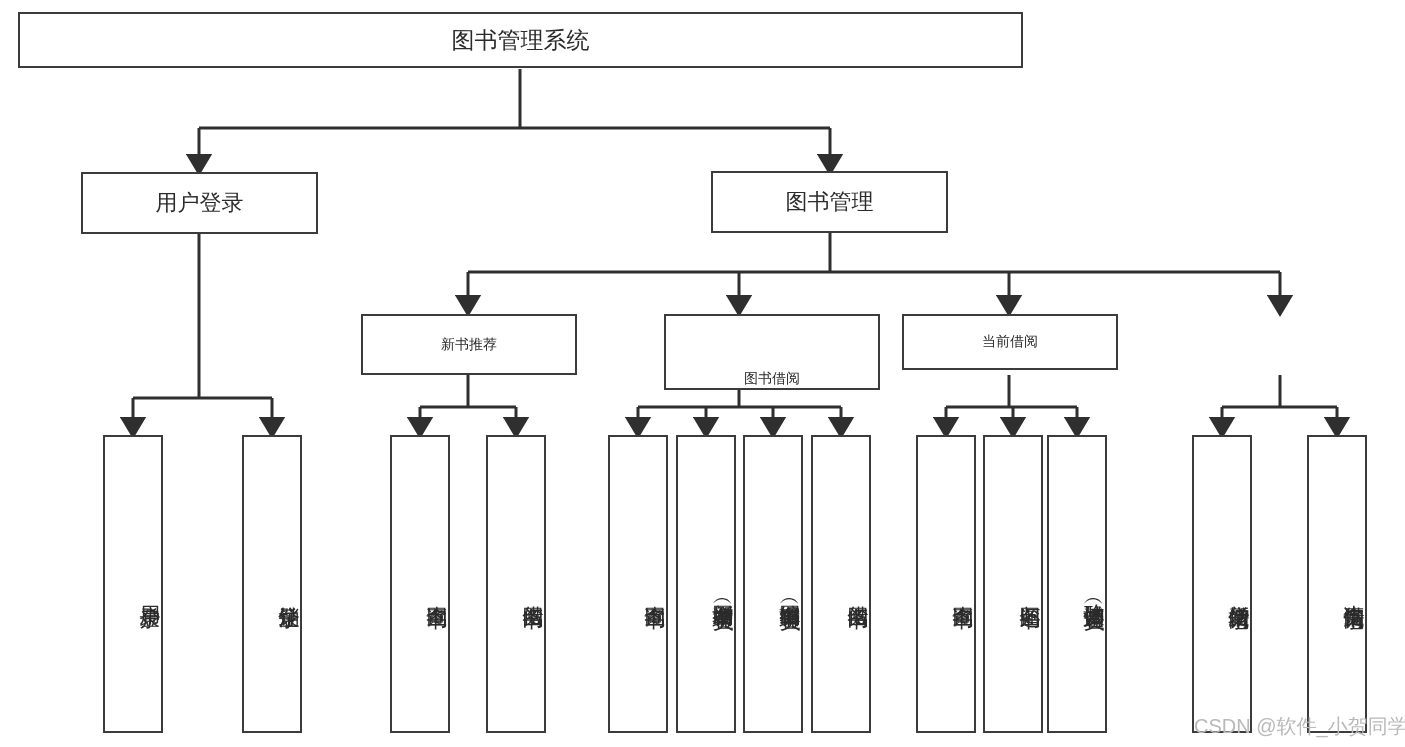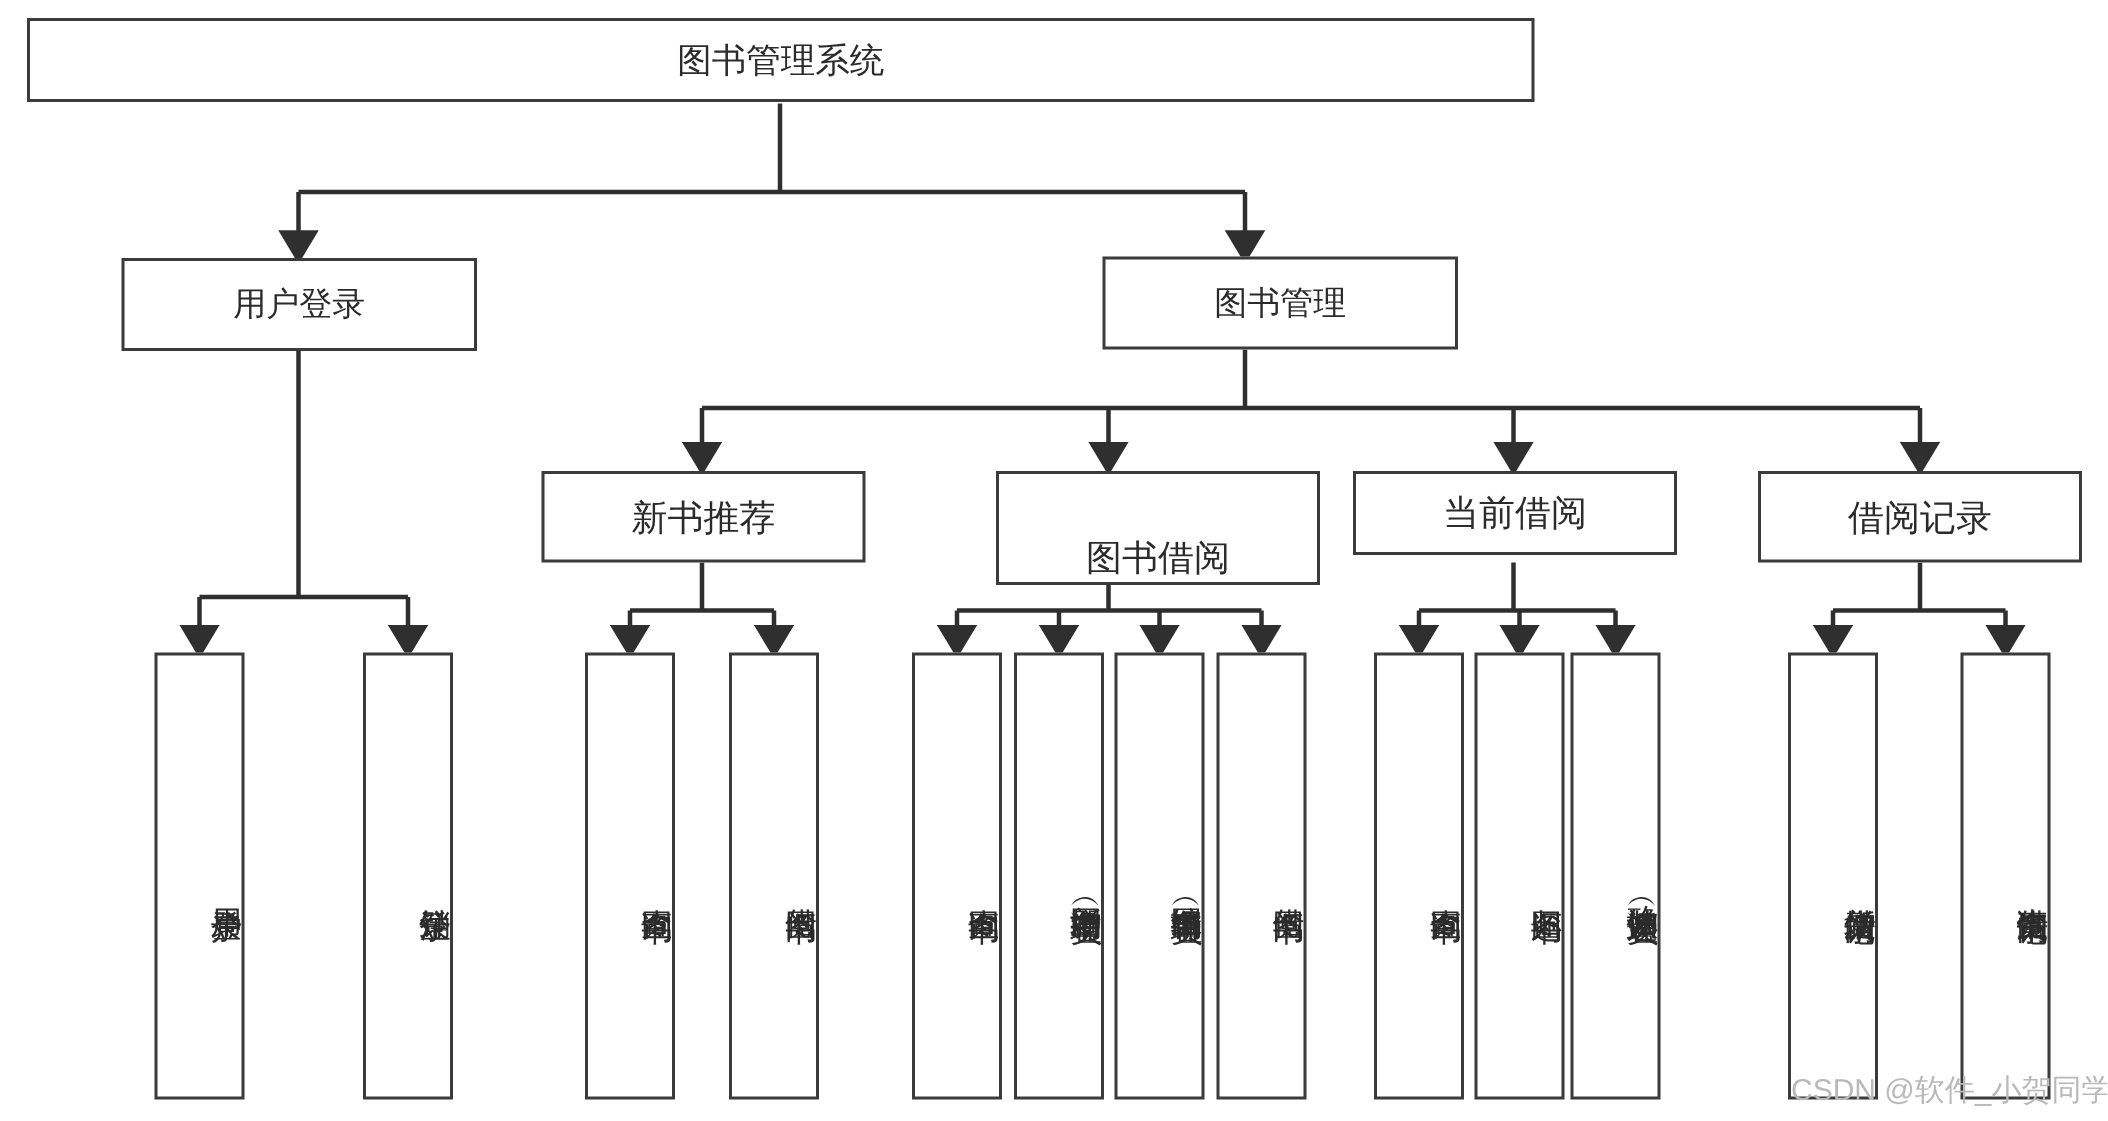--- a/index.html
+++ b/index.html
@@ -129,7 +129,7 @@
   <div class="node lvl2" style="left:81px; top:172px; width:237px; height:62px;">
     <span class="lbl">用户登录</span>
   </div>
-  <div class="node lvl2" style="left:711px; top:171px; width:237px; height:62px;margin-left:24px;">
+  <div class="node lvl2" style="left:711px; top:171px; width:237px; height:62px;">
     <span class="lbl">图书管理</span>
   </div>
 

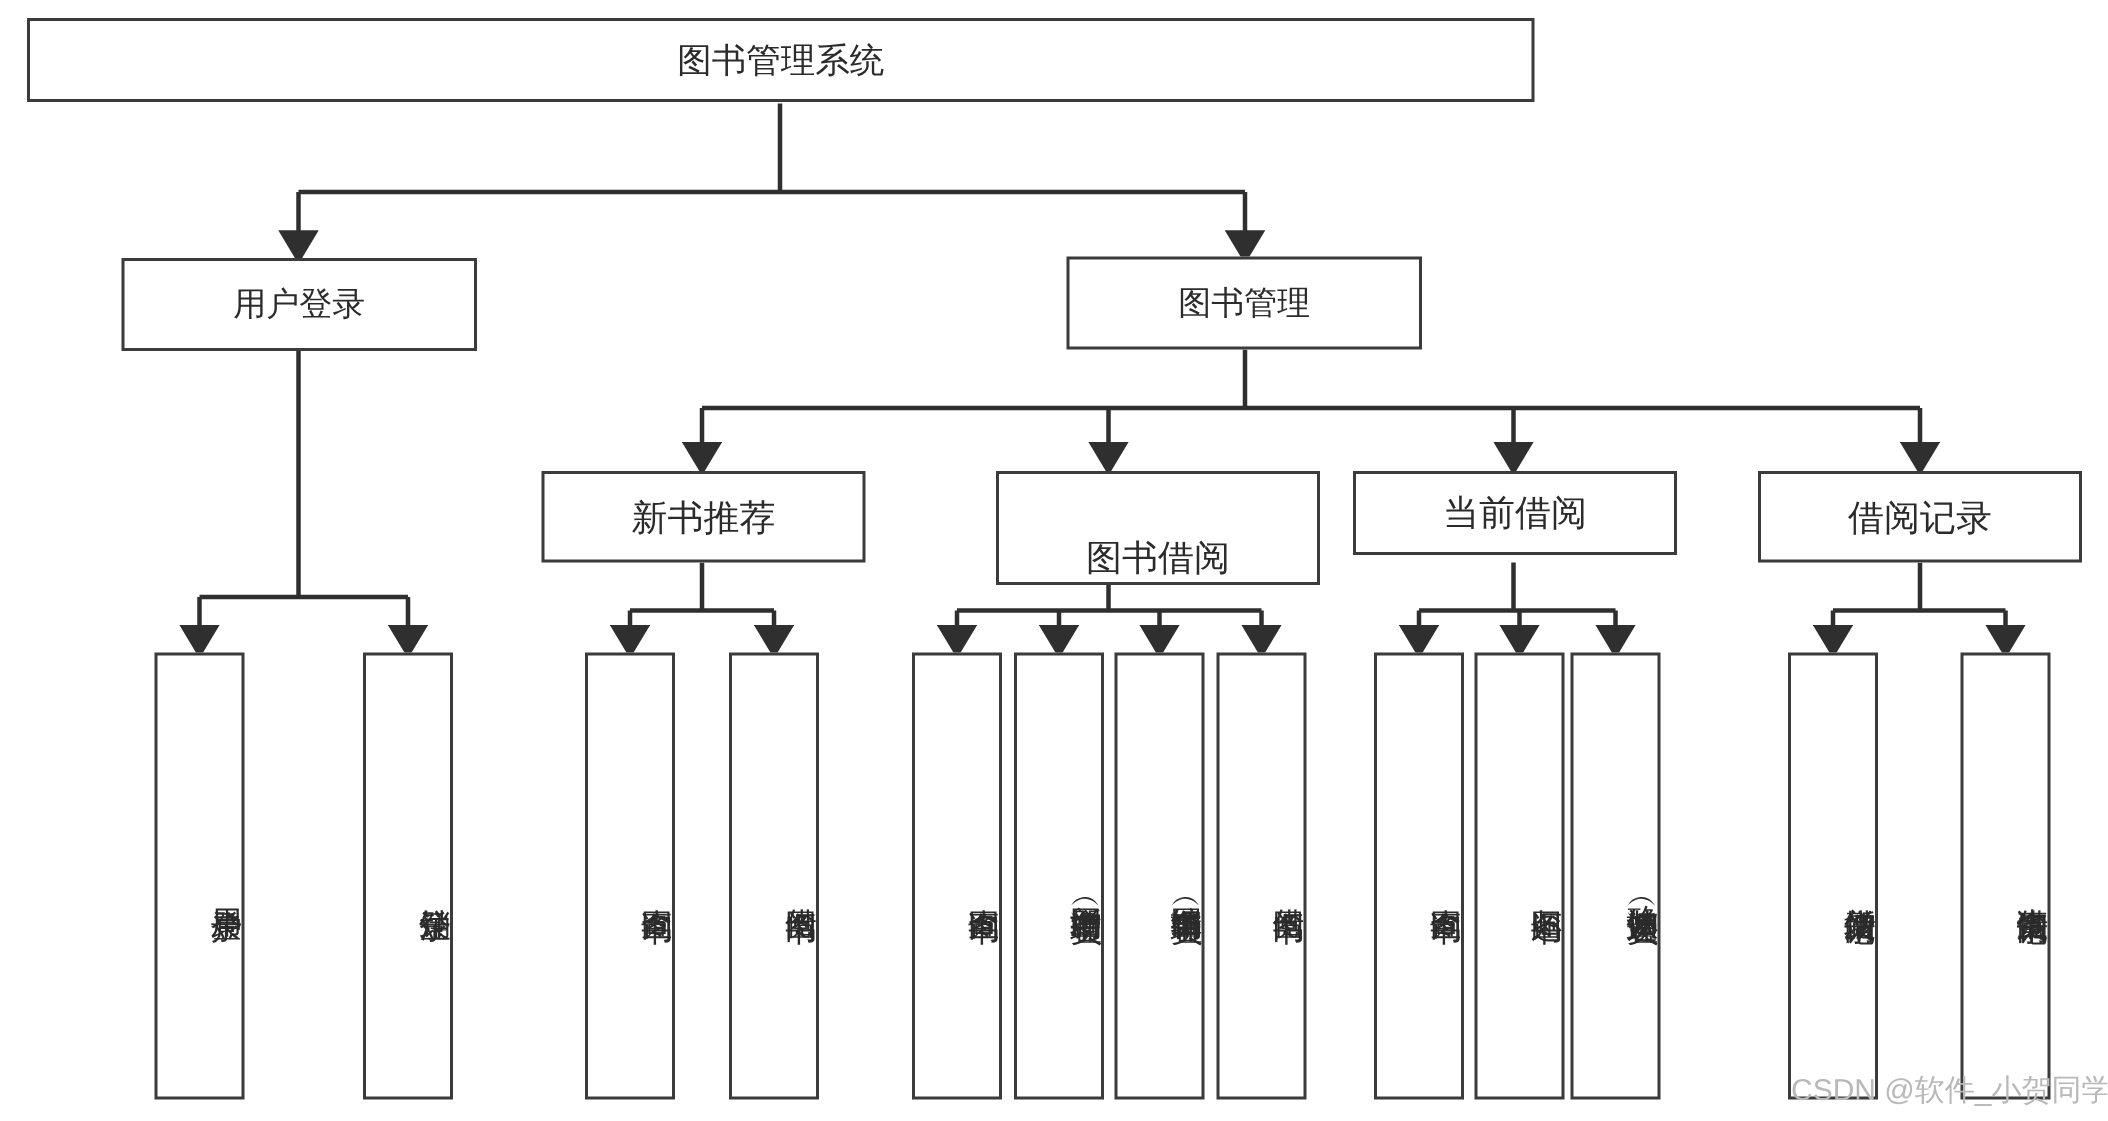--- a/index.html
+++ b/index.html
@@ -43,7 +43,7 @@
     font-size: 22px;
   }
   .node.lvl3 {
-    font-size: 24px;
+    font-size: 14px;
   }
   .node.leaf {
     font-size: 21px;

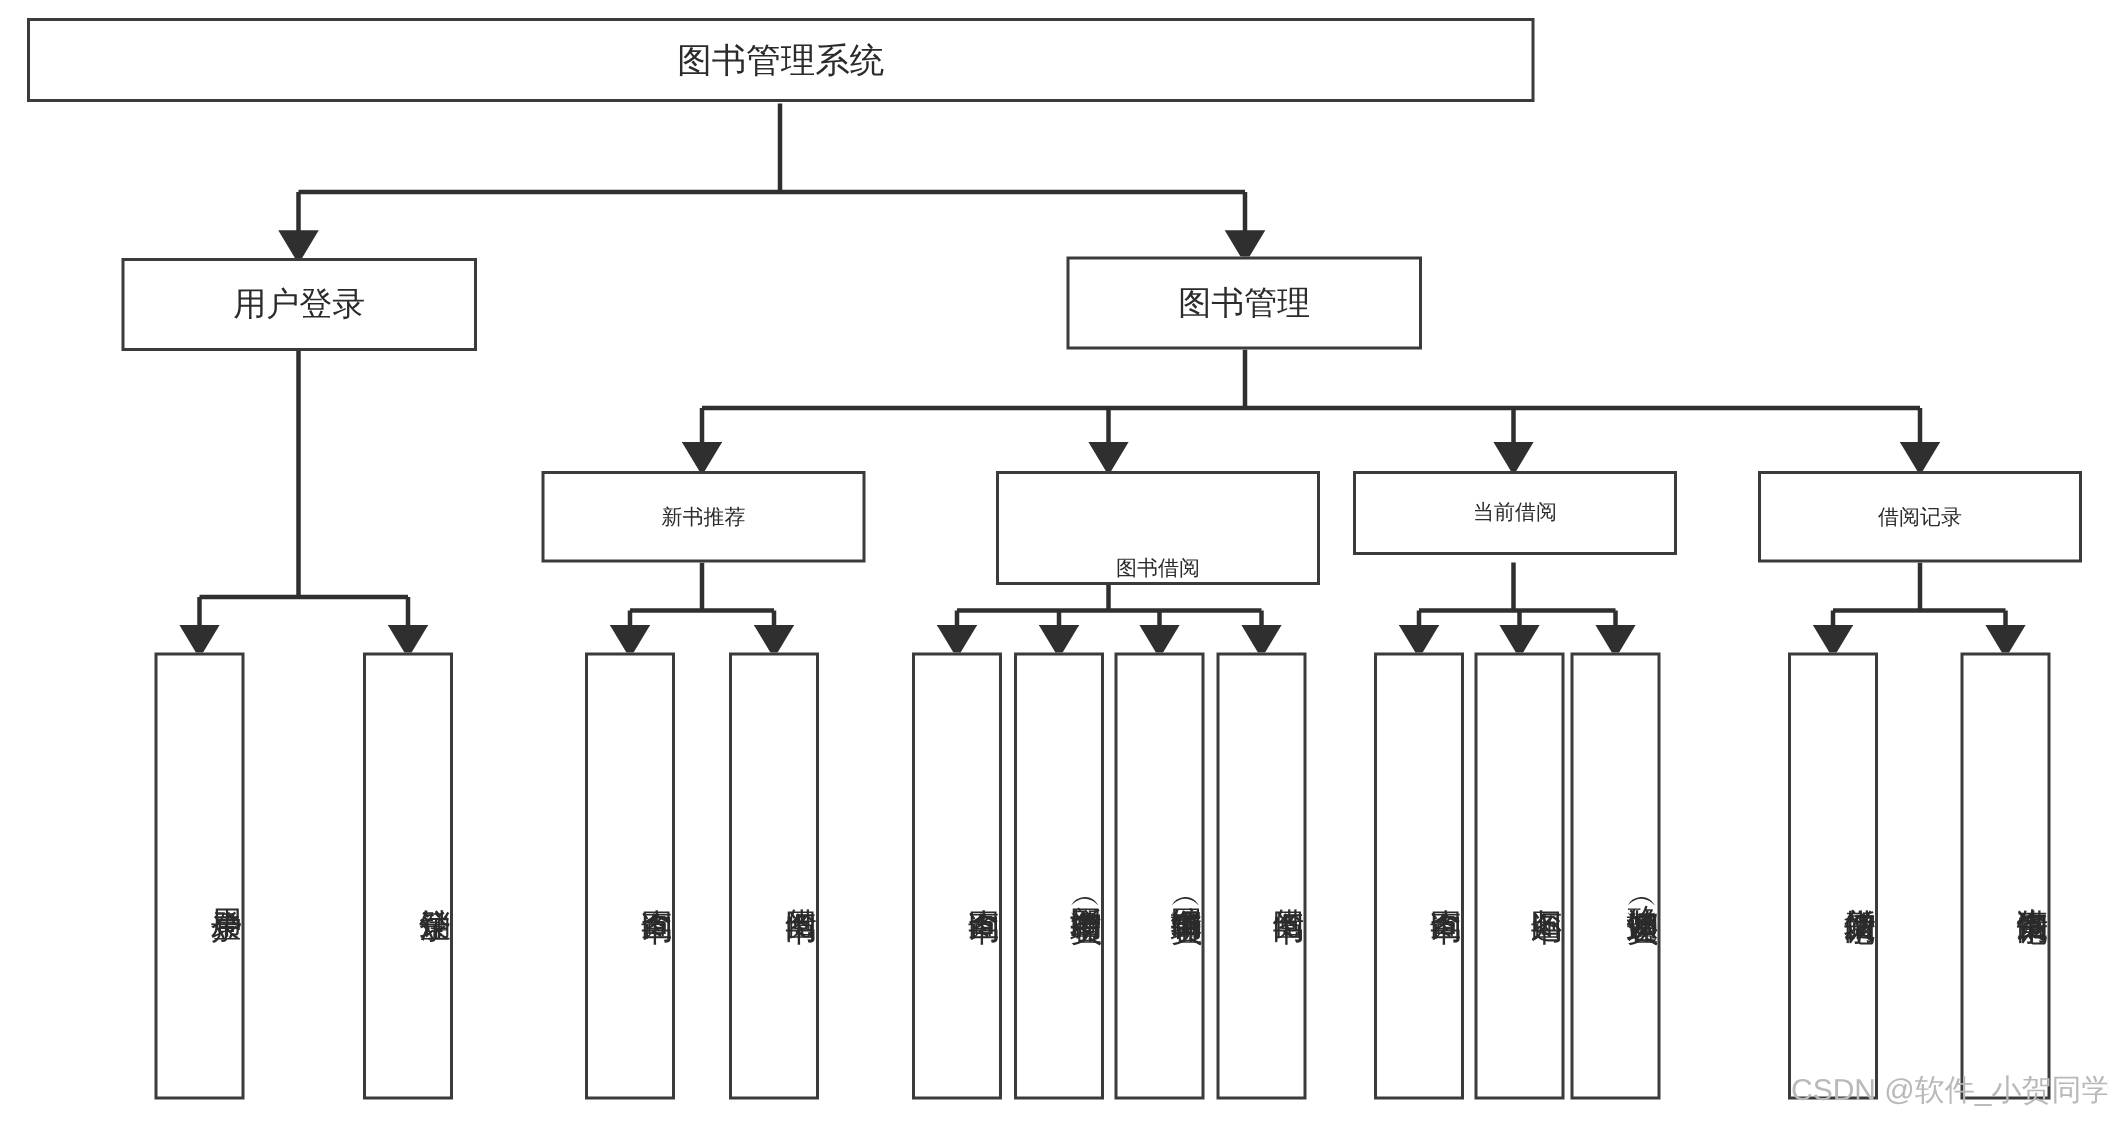--- a/index.html
+++ b/index.html
@@ -142,9 +142,6 @@
   <div class="node lvl3" style="left:902px; top:314px; width:216px; height:56px;">
     <span class="lbl">当前借阅</span>
   </div>
-  <div class="node lvl3" style="left:1172px; top:314px; width:216px; height:61px;">
-    <span class="lbl">借阅记录</span>
-  </div>
 
   <div class="node leaf" style="left:103px; top:435px; width:60px; height:298px;">
     <span class="lbl">用户登录</span>

